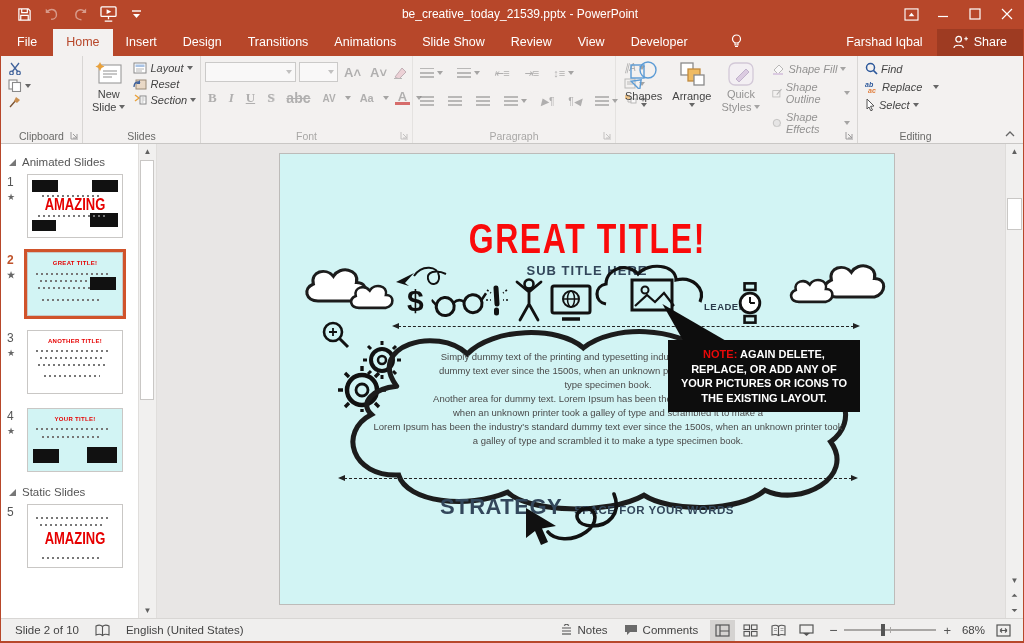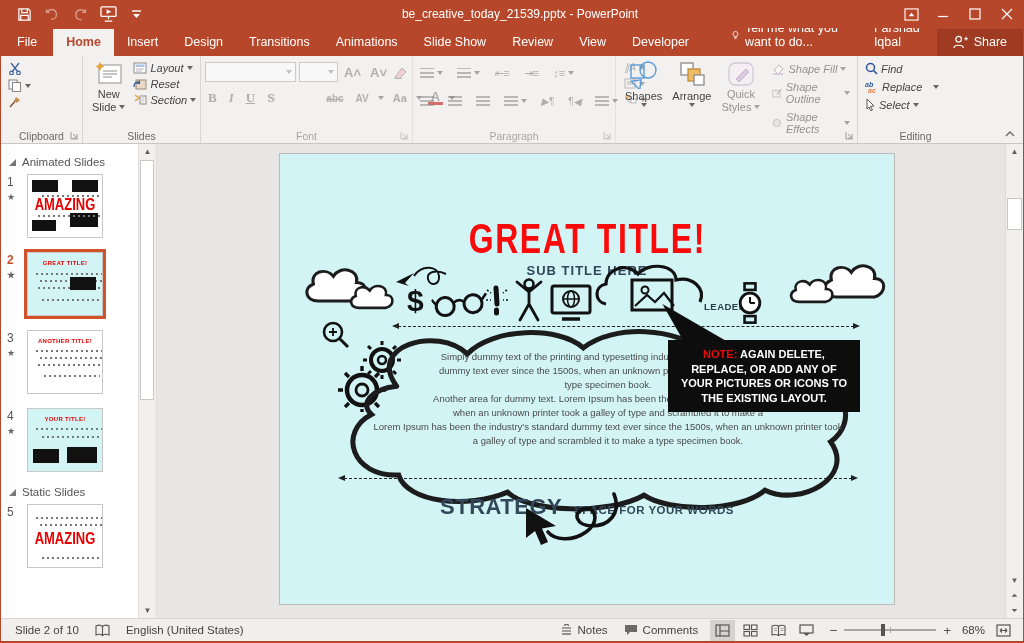--- a/index.html
+++ b/index.html
@@ -176,7 +176,6 @@
           <circle cx="5.5" cy="5" r="4" fill="none" stroke="#fff" stroke-width="1.2"></circle>
           <path d="M4 9 v2 h3 V9 M4 12.5 h3" stroke="#fff" stroke-width="1.1" fill="none"></path>
         </svg>
-      <span>Tell me what you want to do...</span>
     </span>
     <span class="user">Farshad Iqbal</span>
     <span class="sharebtn">

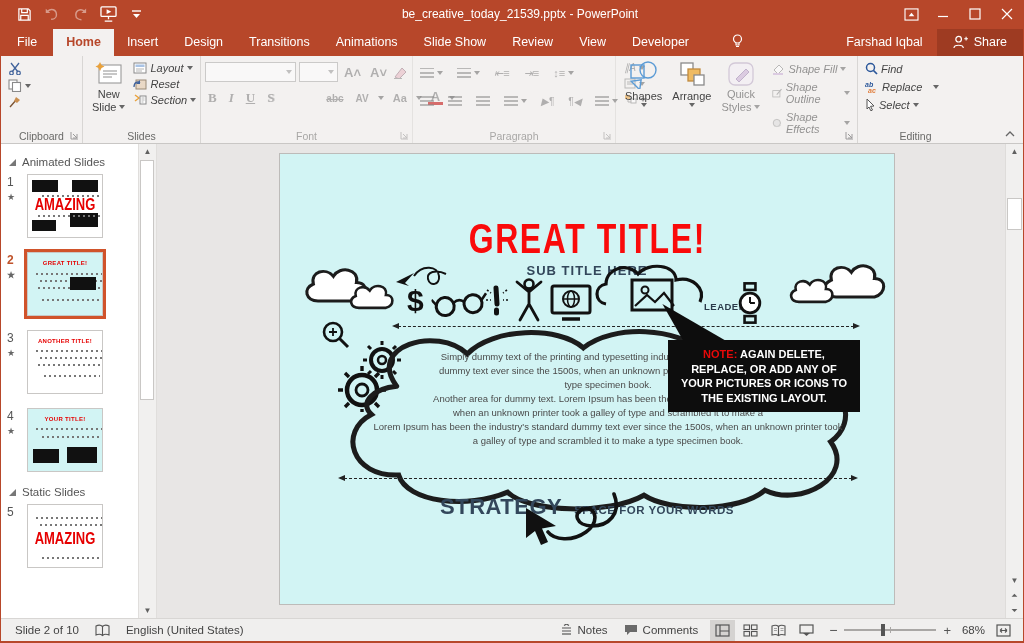--- a/index.html
+++ b/index.html
@@ -21,7 +21,7 @@
   
   .tabrow { height:28px; background:#B7472A; display:flex; align-items:flex-end; color:#fff; flex:0 0 28px; font-size:12.5px; }
   .tab { padding:6px 13px 7px; cursor:default; white-space:nowrap; }
-  .tab.active { background:#F3F1F0; color:#B7472A; font-weight:bold; }
+  .tab.active { background:#F3F1F0; color:#B7472A; font-weight:normal; }
   .tellme { display:flex; align-items:center; gap:6px; padding:6px 12px 7px; color:#fff; }
   .user { margin-left:auto; padding:6px 14px 7px; }
   .sharebtn { display:flex; align-items:center; gap:6px; padding:6px 16px 7px; background:#9E3B22; }

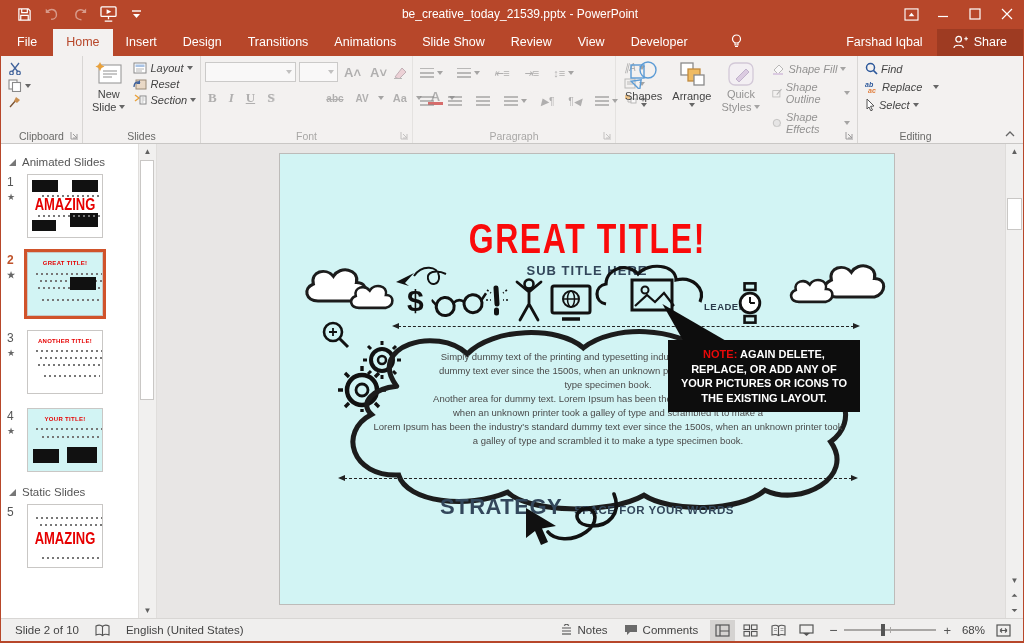--- a/index.html
+++ b/index.html
@@ -286,7 +286,7 @@
           <span class="ltr" style="font-style:italic;font-family:'Liberation Serif',serif;">I</span>
           <span class="ltr" style="text-decoration:underline;font-family:'Liberation Serif',serif;">U</span>
           <span class="ltr" style="font-family:'Liberation Serif',serif;text-shadow:1px 0 #bbb;">S</span>
-          <span class="ltr" style="font-size:10px;text-decoration:line-through;margin-left:40px;">abc</span>
+          <span class="ltr" style="font-size:14px;text-decoration:line-through;">abc</span>
           <span class="ltr" style="font-size:10px;">AV</span>
             <span class="dd"></span>
           <span class="ltr" style="font-size:11px;">Aa</span>

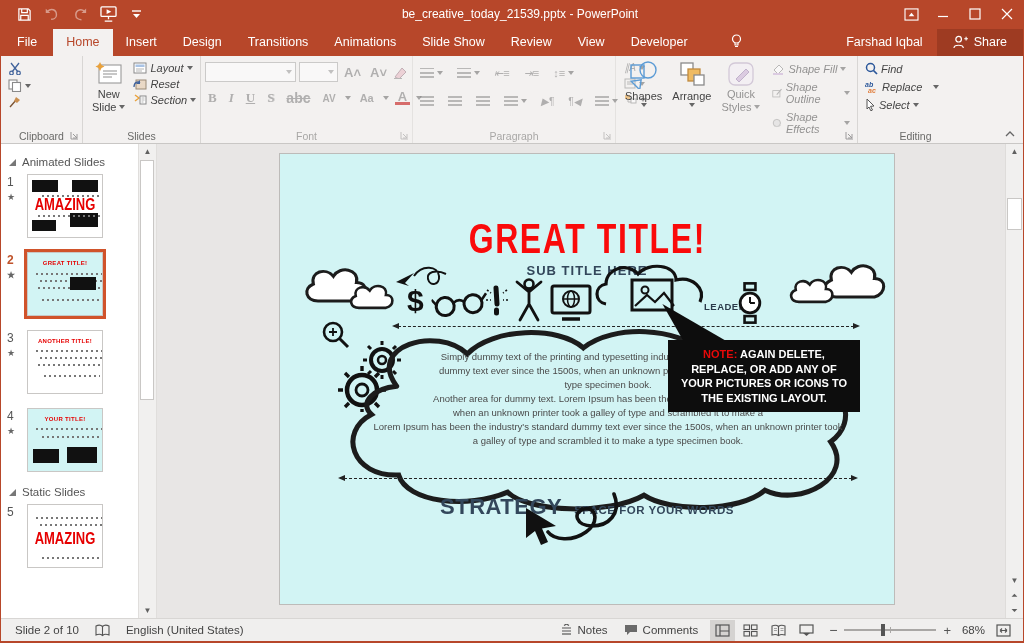--- a/index.html
+++ b/index.html
@@ -52,7 +52,7 @@
   .thumbrow { display:flex; margin:4px 0 14px 6px; }
   .thumbnum { width:20px; font-size:12px; color:#555; text-align:left; padding-top:1px; }
   .star { font-size:9px; color:#666; display:block; margin-top:3px; }
-  .thumb { width:76px; height:64px; background:#fff; border:1px solid #C9C7C5; position:relative; overflow:hidden; }
+  .thumb { width:96px; height:64px; background:#fff; border:1px solid #C9C7C5; position:relative; overflow:hidden; }
   .thumb.sel { outline:3px solid #D0532B; outline-offset:0; }
   .thumb.cyan { background:#D2F4F4; }
   .mini-title { position:absolute; top:7px; left:0; right:0; text-align:center; color:#E60000; font-weight:bold; font-size:6px; letter-spacing:.3px; }

